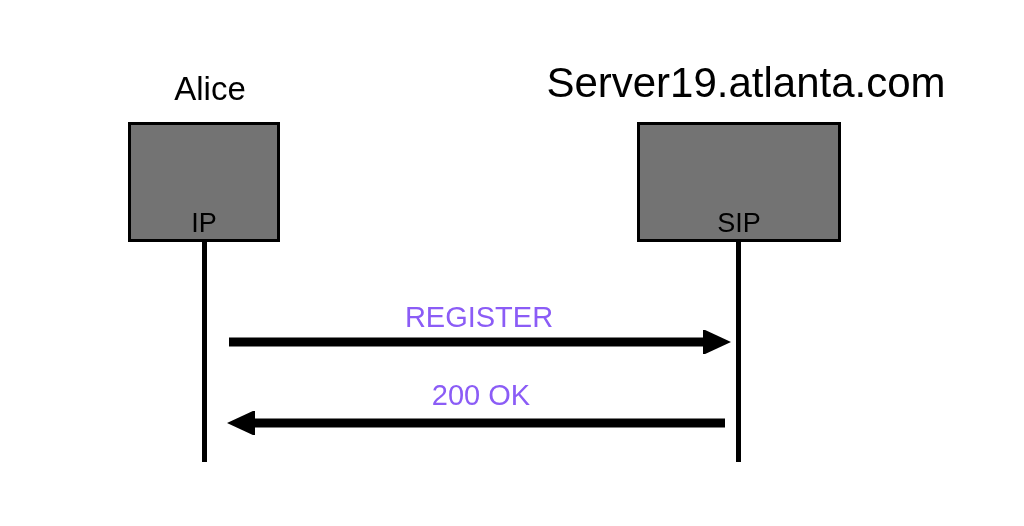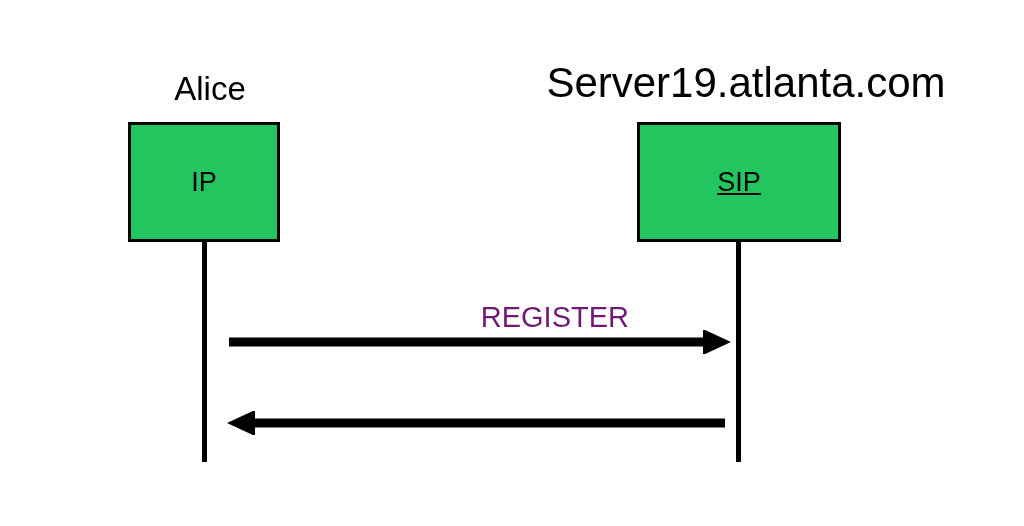--- a/index.html
+++ b/index.html
@@ -48,11 +48,11 @@
     position: absolute;
     box-sizing: border-box;
     border: 3px solid #000000;
-    background: #22c55e;
+    background: #737373;
     display: flex;
     flex-direction: column;
     align-items: center;
-    justify-content: center;
+    justify-content: flex-end;
     text-align: center;
     line-height: 1.14;
     font-size: 27px;

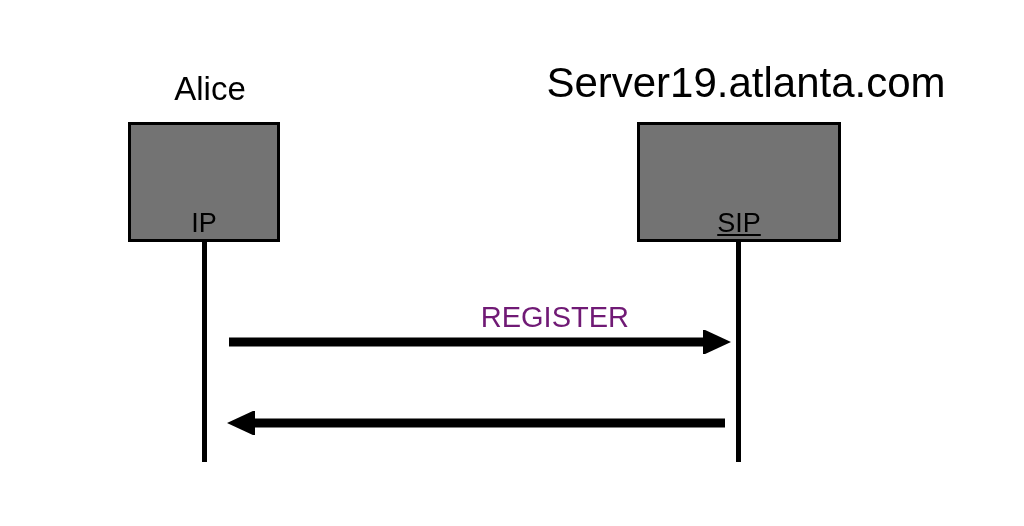--- a/index.html
+++ b/index.html
@@ -68,7 +68,6 @@
     top: 122px;
     width: 204px;
     height: 120px;
-    text-decoration: underline;
   }
   .box-line {
     display: block;

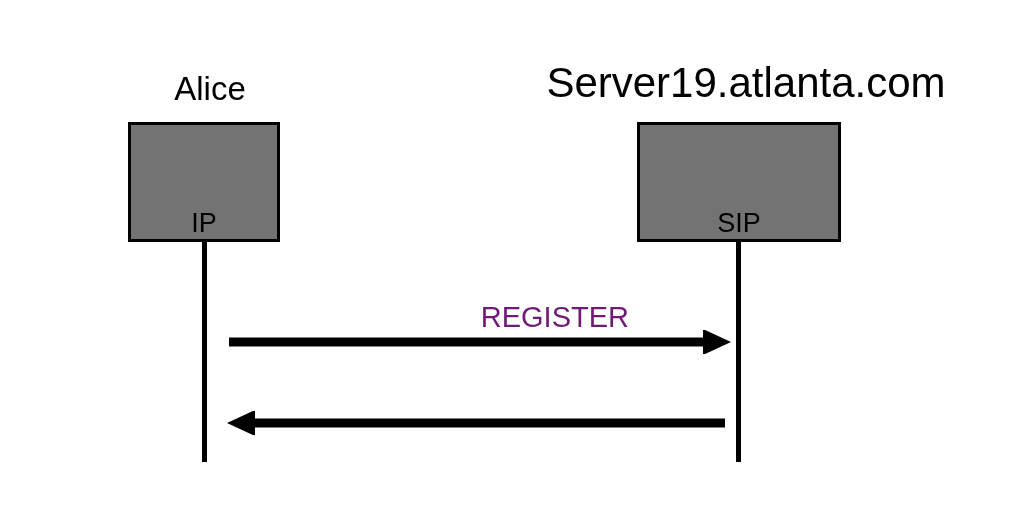--- a/index.html
+++ b/index.html
@@ -94,11 +94,11 @@
   
   .message-label {
     position: absolute;
-    text-align: right;
+    text-align: center;
     white-space: nowrap;
     font-size: 29px;
     line-height: 1;
-    color: #701a75;
+    color: #8b5cf6;
   }
   #label-register {
     left: 329px;

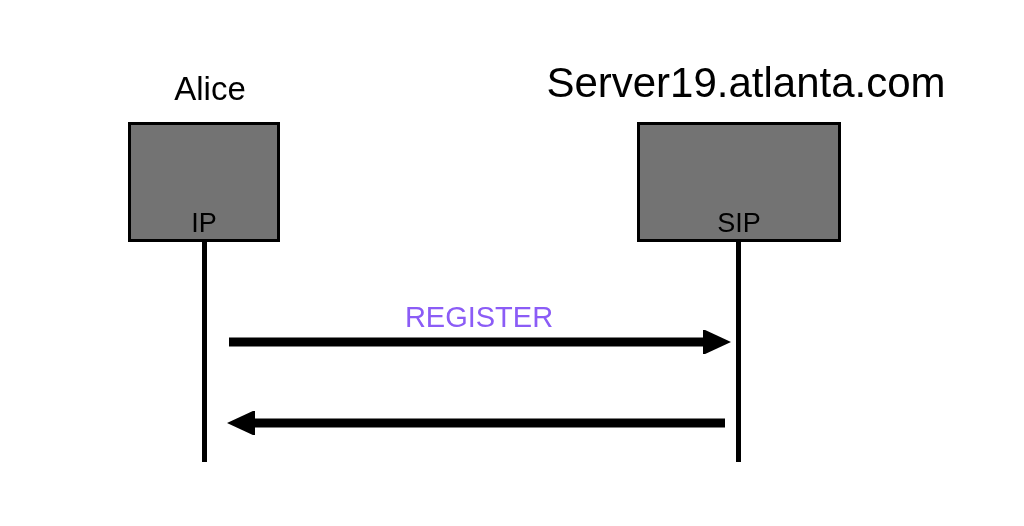--- a/index.html
+++ b/index.html
@@ -154,6 +154,7 @@
     <polygon points="506,12 478,25 478,-1" fill="#000000"></polygon>
   </svg>
 
+  <div class="message-label" id="label-200ok">200 OK</div>
 
   <svg class="arrow" id="arrow-200ok" viewBox="0 0 504 24" preserveAspectRatio="none">
     <line x1="22" y1="12" x2="500" y2="12" stroke="#000000" stroke-width="9"></line>

